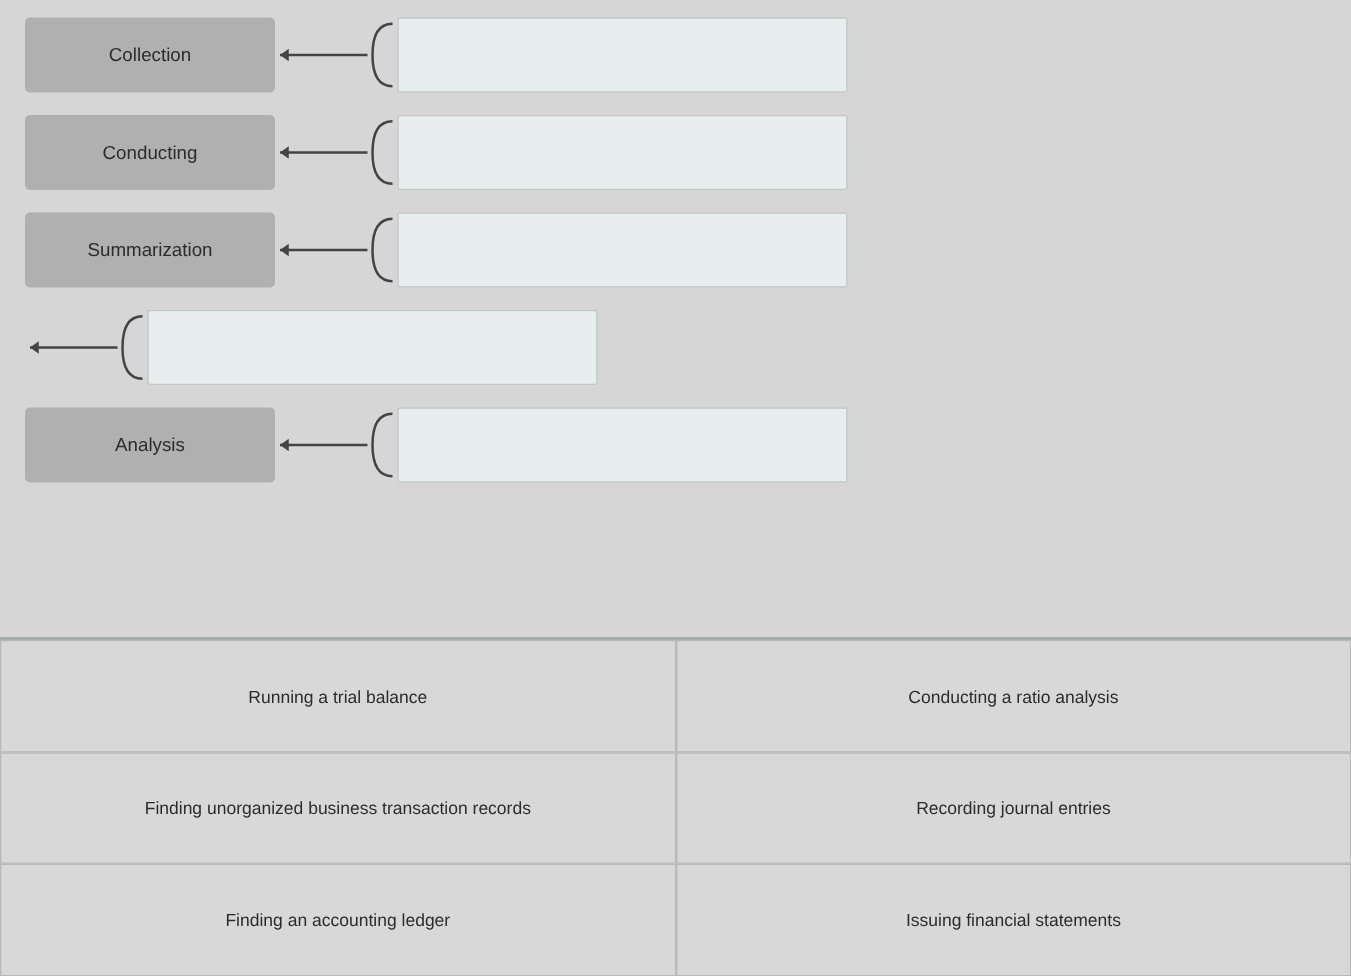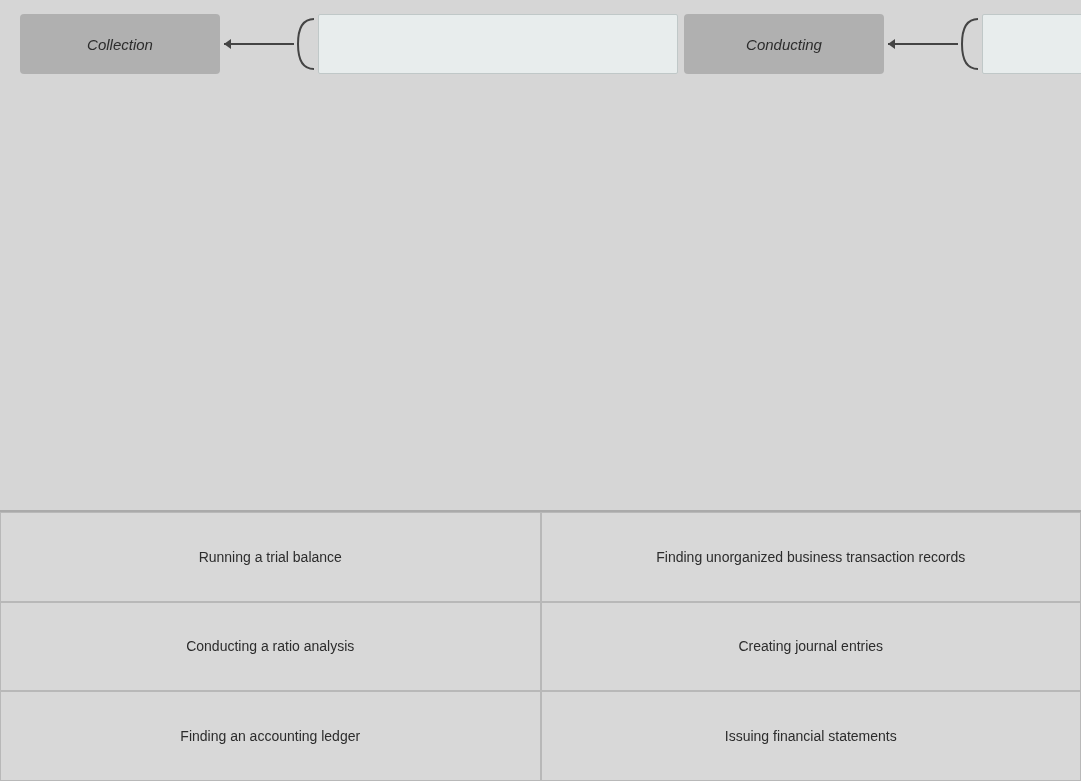--- a/index.html
+++ b/index.html
@@ -88,7 +88,7 @@
 
   <div style="position: relative; flex: 0 0 510px; padding: 8px 0 0 20px;">
 
-    <div style="display: flex; flex-direction: row; gap: 6px; font-style: italic;">
+    <div style="display: flex; flex-direction: column; gap: 6px;">
 
       <div class="diagram-row">
         <div class="category-box">

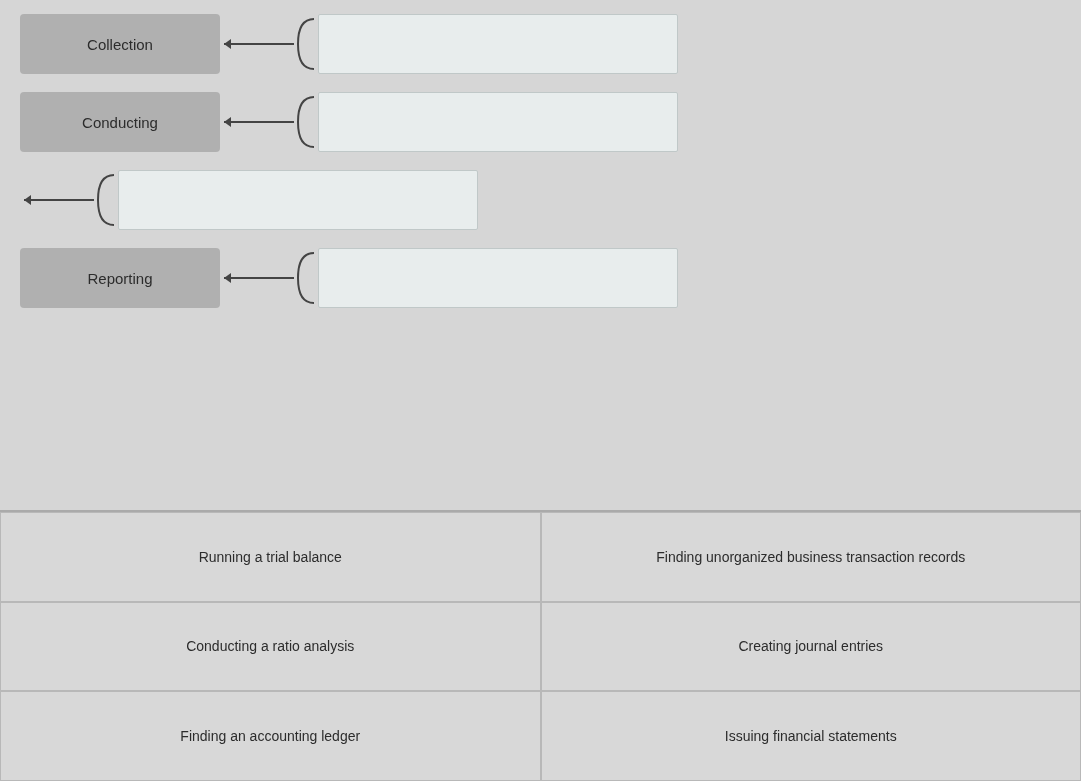--- a/index.html
+++ b/index.html
@@ -125,6 +125,9 @@
 
 
       <div class="diagram-row">
+        <div class="category-box">
+          <span class="category-label">Summarization</span>
+        </div>
         <div style="position: relative; width: 70px; height: 2px; background: #444; margin-left: 4px; display: flex; align-items: center;">
           <div style="position: absolute; left: 0; width: 0; height: 0; border-top: 5px solid transparent; border-bottom: 5px solid transparent; border-right: 7px solid #444;"></div>
         </div>

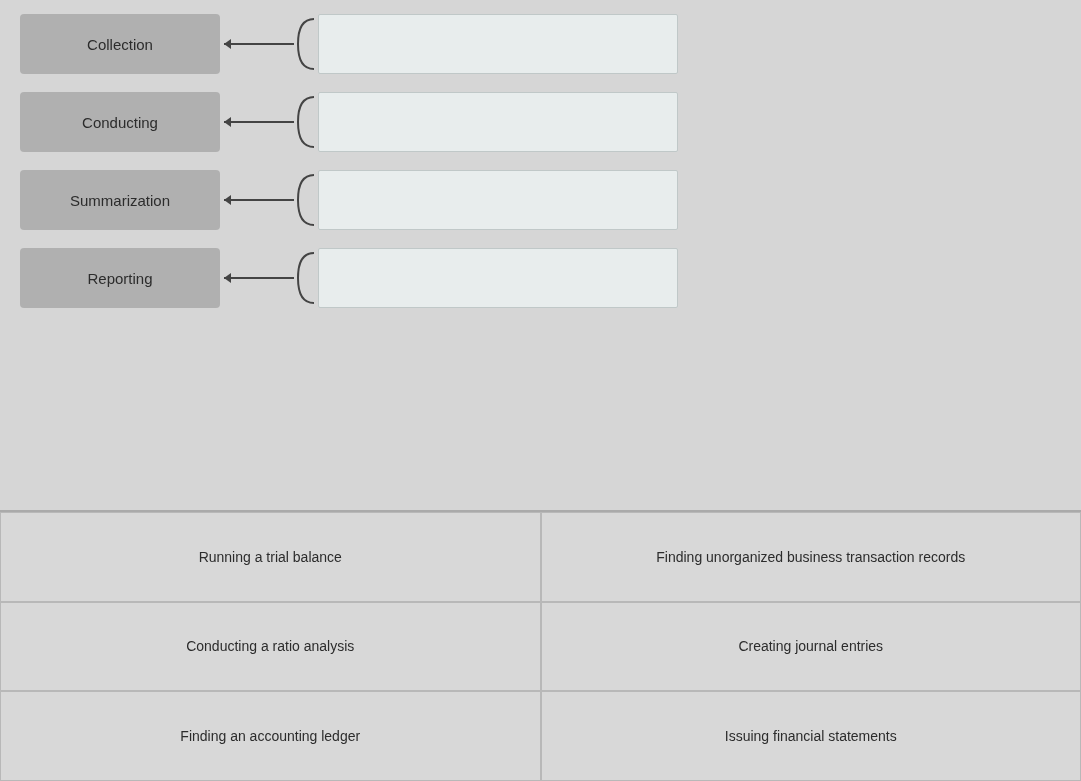--- a/index.html
+++ b/index.html
@@ -140,9 +140,6 @@
       </div>
 
       <div class="diagram-row">
-        <div class="category-box">
-          <span class="category-label">Reporting</span>
-        </div>
         <div style="position: relative; width: 70px; height: 2px; background: #444; margin-left: 4px; display: flex; align-items: center;">
           <div style="position: absolute; left: 0; width: 0; height: 0; border-top: 5px solid transparent; border-bottom: 5px solid transparent; border-right: 7px solid #444;"></div>
         </div>

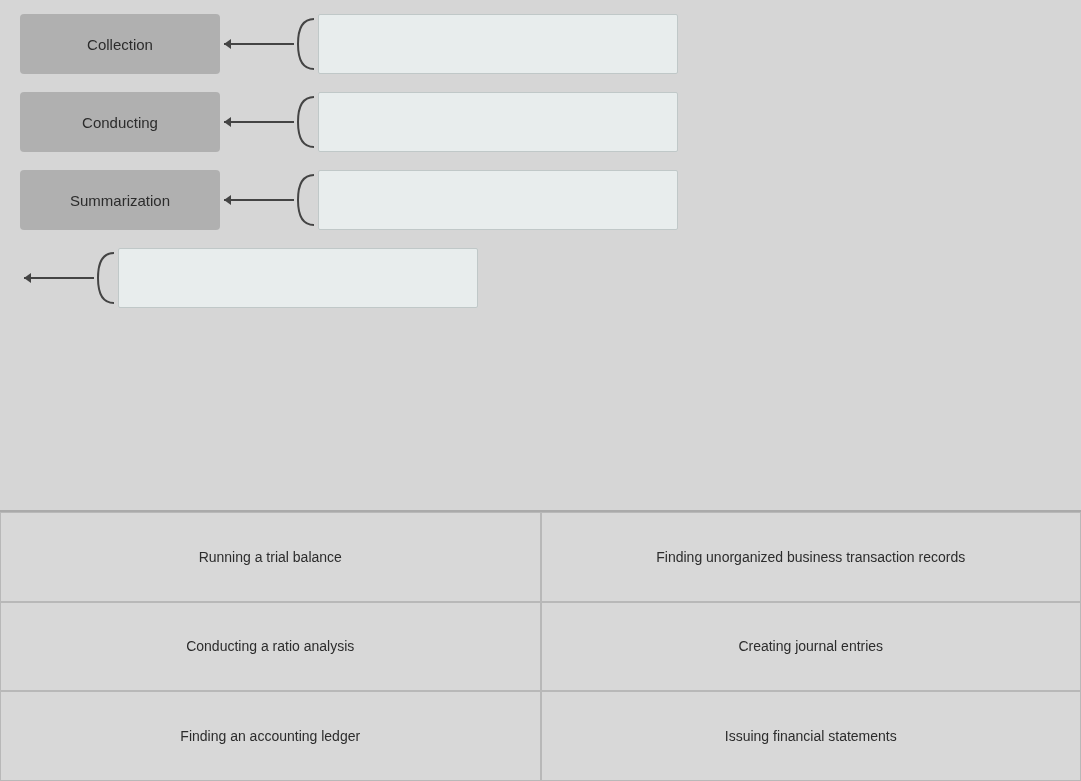--- a/index.html
+++ b/index.html
@@ -151,6 +151,20 @@
         <div class="right-box-area" style="margin-left: 0;"></div>
       </div>
 
+      <div class="diagram-row">
+        <div class="category-box">
+          <span class="category-label">Analysis</span>
+        </div>
+        <div style="position: relative; width: 70px; height: 2px; background: #444; margin-left: 4px; display: flex; align-items: center;">
+          <div style="position: absolute; left: 0; width: 0; height: 0; border-top: 5px solid transparent; border-bottom: 5px solid transparent; border-right: 7px solid #444;"></div>
+        </div>
+        <div style="position: relative; width: 24px; height: 60px; display: flex; align-items: center;">
+          <svg width="24" height="60" viewBox="0 0 24 60">
+            <path d="M 20 5 Q 4 5 4 30 Q 4 55 20 55" fill="none" stroke="#444" stroke-width="2"></path>
+          </svg>
+        </div>
+        <div class="right-box-area" style="margin-left: 0;"></div>
+      </div>
 
     </div>
   </div>

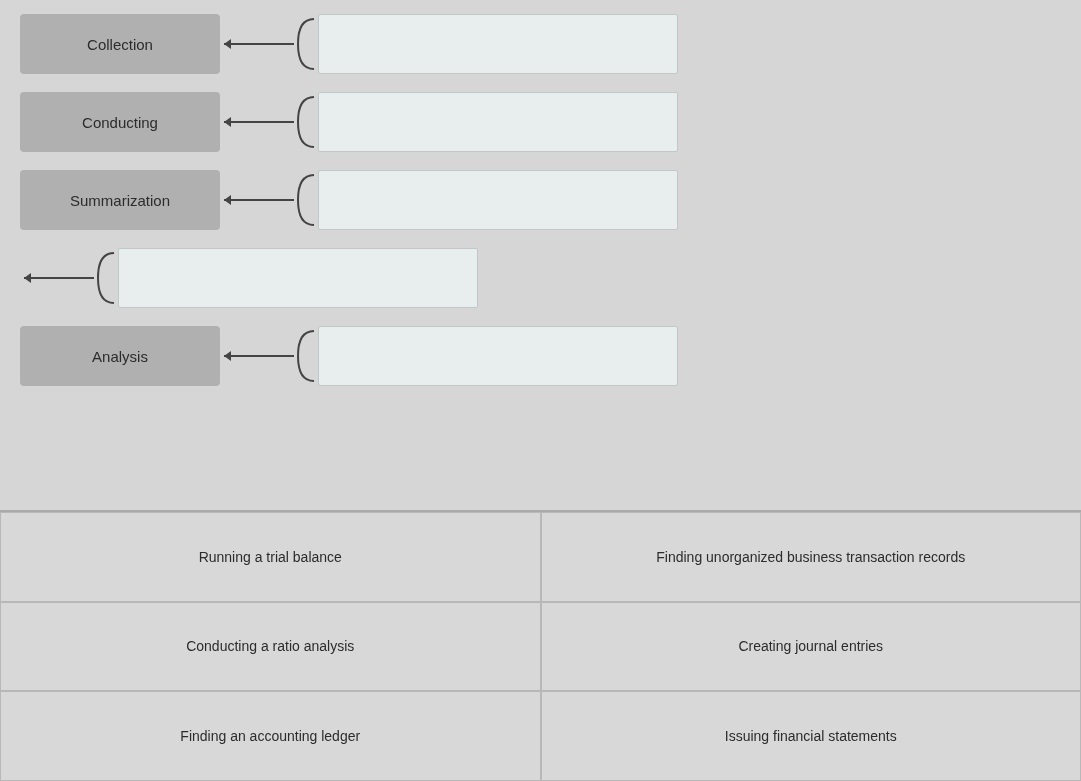--- a/index.html
+++ b/index.html
@@ -176,14 +176,14 @@
     </div>
 
     <div class="answer-cell">
+      <span class="answer-text">Conducting a ratio analysis</span>
+    </div>
+
+    <div class="answer-cell">
       <span class="answer-text">Finding unorganized business transaction records</span>
     </div>
 
     <div class="answer-cell">
-      <span class="answer-text">Conducting a ratio analysis</span>
-    </div>
-
-    <div class="answer-cell">
       <span class="answer-text">Creating journal entries</span>
     </div>
 

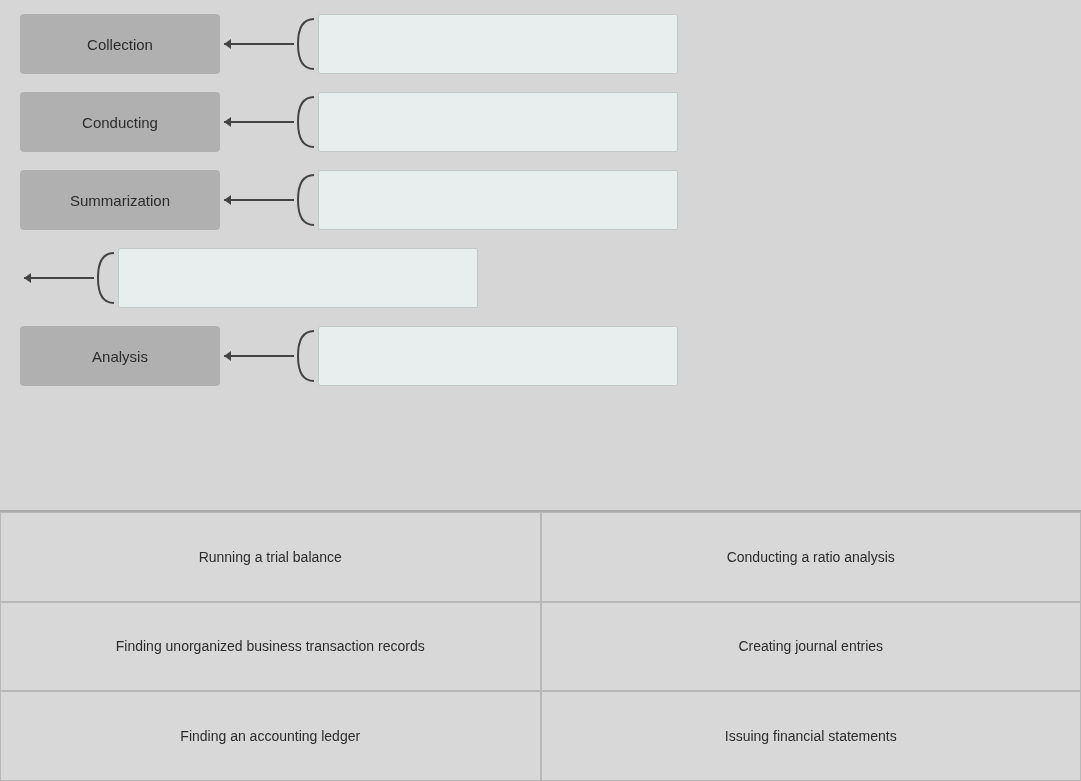--- a/index.html
+++ b/index.html
@@ -184,7 +184,7 @@
     </div>
 
     <div class="answer-cell">
-      <span class="answer-text">Creating journal entries</span>
+      <span class="answer-text">Recording journal entries</span>
     </div>
 
     <div class="answer-cell">

